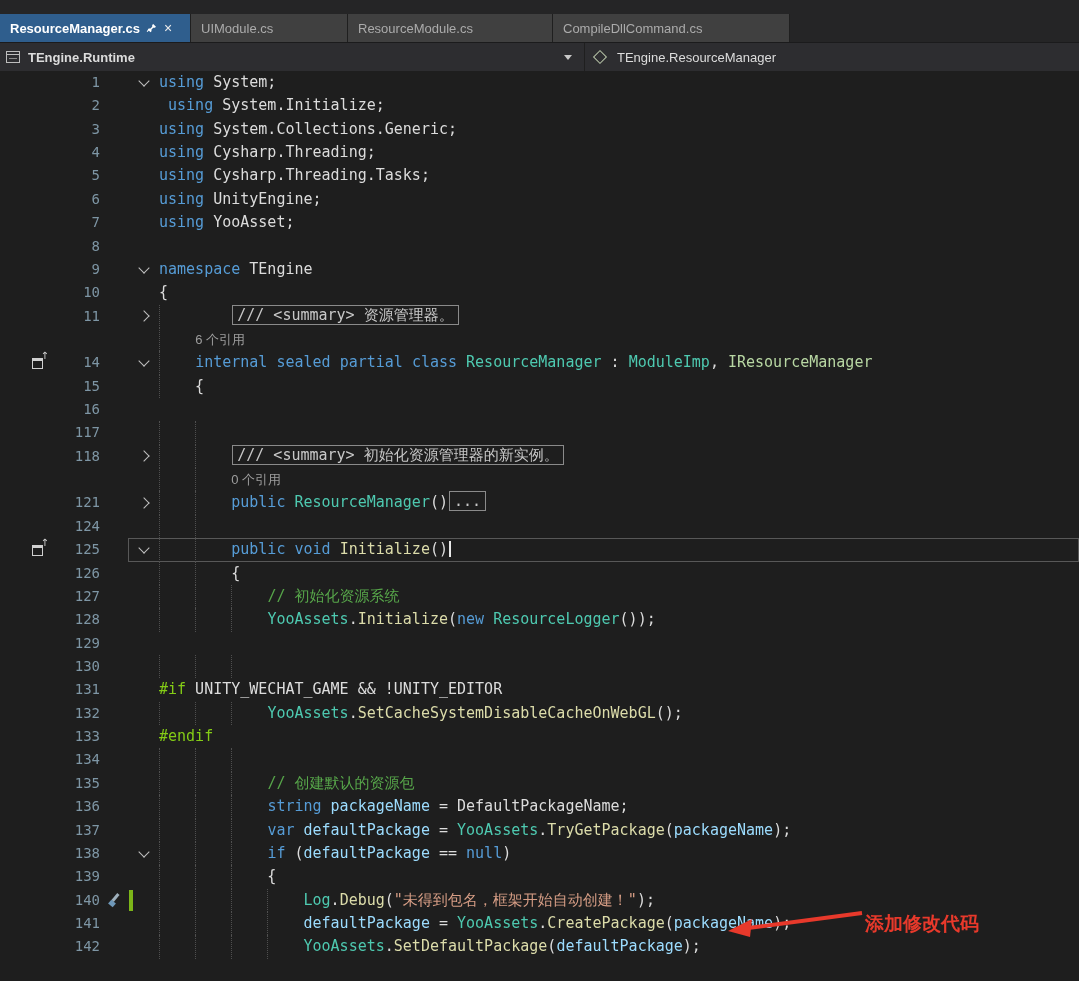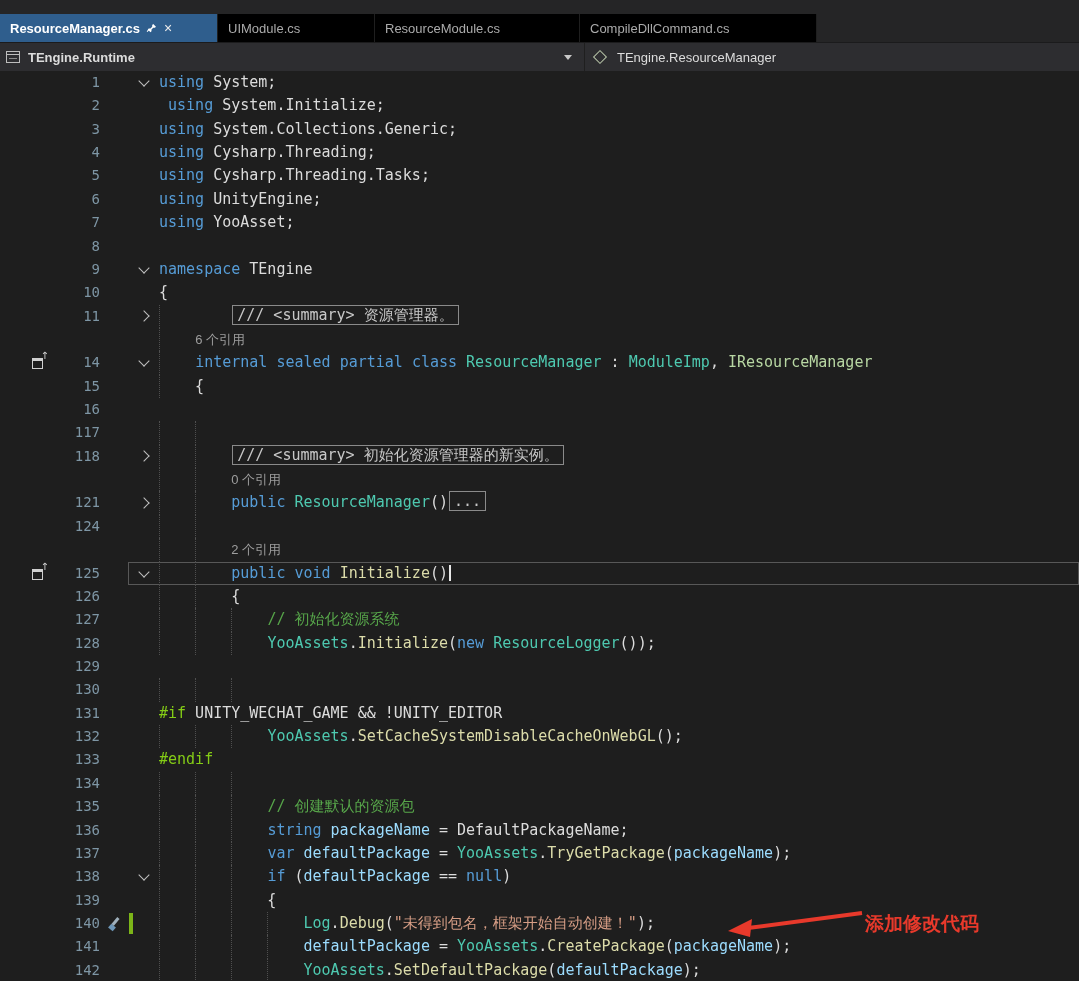--- a/index.html
+++ b/index.html
@@ -72,7 +72,7 @@
 <div class="app">
 
   <div class="tabstrip">
-    <div class="tab active" style="width:218px">
+    <div class="tab active" style="width:191px">
       <span class="tab-label">ResourceManager.cs</span>
       <span class="pin">
         <svg width="11" height="11" viewBox="0 0 16 16">

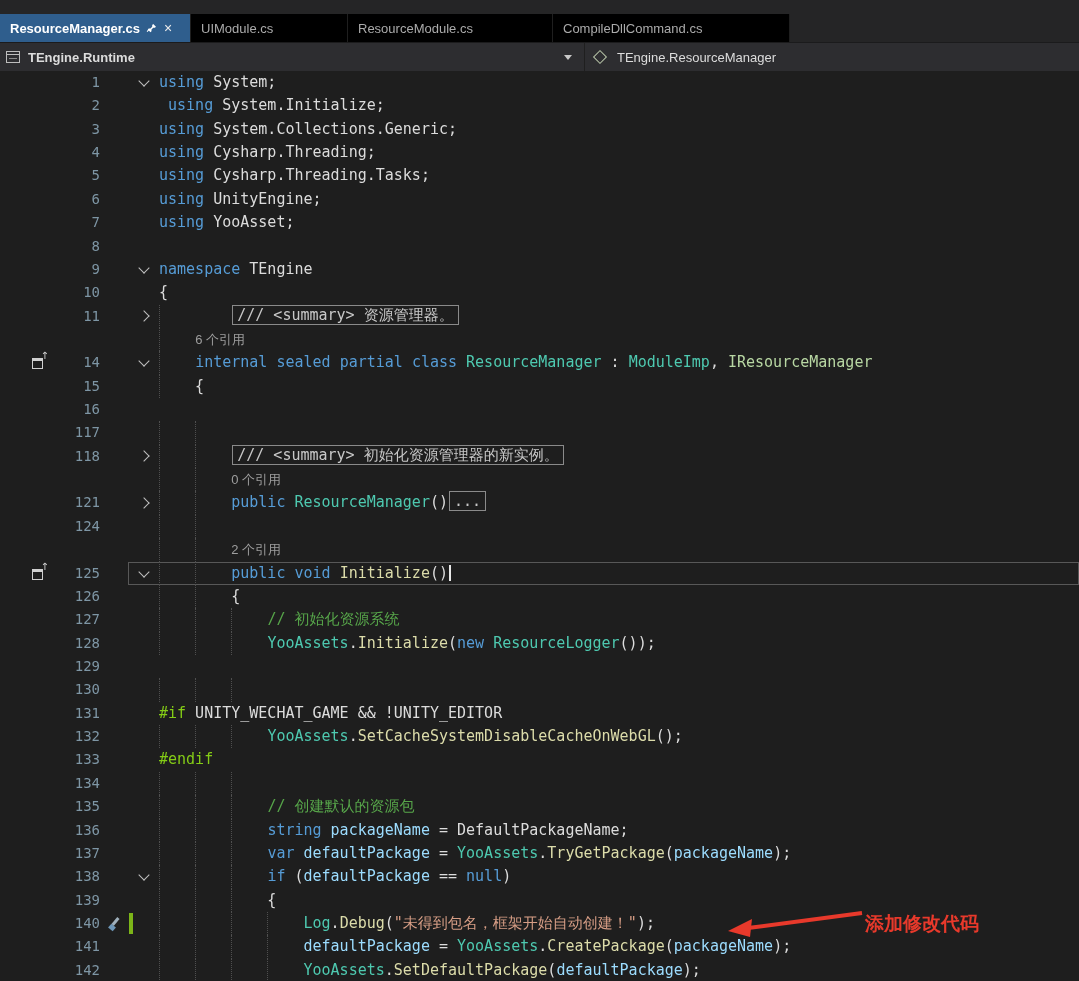--- a/index.html
+++ b/index.html
@@ -8,7 +8,7 @@
   
   .tabstrip{height:42px;background:#252526;display:flex;align-items:flex-end;}
   .tab{height:28px;box-sizing:border-box;display:flex;align-items:center;padding:0 10px;
-       background:#000000;color:#ABABAB;font-size:13px;border-right:1px solid #1F1F1F;overflow:hidden;white-space:nowrap;}
+       background:#404040;color:#ABABAB;font-size:13px;border-right:1px solid #1F1F1F;overflow:hidden;white-space:nowrap;}
   .tab.active{background:#2F5E8D;color:#FFFFFF;font-weight:bold;}
   .tab-label{margin-right:6px;}
   .pin{display:flex;align-items:center;margin-right:7px;}

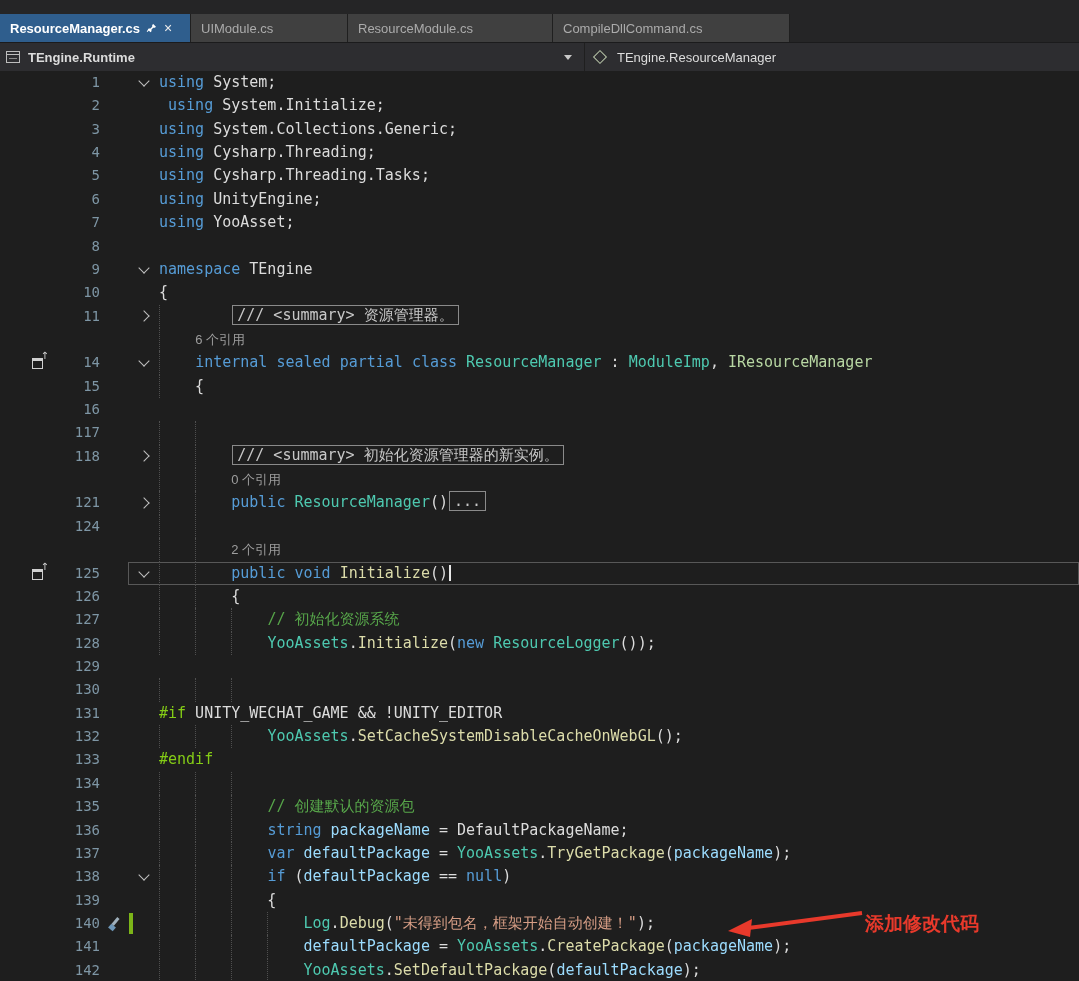--- a/index.html
+++ b/index.html
@@ -317,16 +317,6 @@
             <div class="content"><span class="guide" style="left: calc(0ch + 5px);"></span><span class="guide" style="left: calc(4ch + 5px);"></span></div>
           </div>
         </div>
-        <div class="row">
-          <div class="gmargin"></div>
-          <div class="lnum"></div>
-          <div class="amargin"></div>
-          <div class="linebox">
-            <div class="cbar"></div>
-            <div class="fold"></div>
-            <div class="content"><span class="guide" style="left: calc(0ch + 5px);"></span><span class="guide" style="left: calc(4ch + 5px);"></span><span class="pl">        </span><span class="lens">2 个引用</span></div>
-          </div>
-        </div>
         <div class="row current">
           <div class="gmargin">
             <span class="inh"></span>

